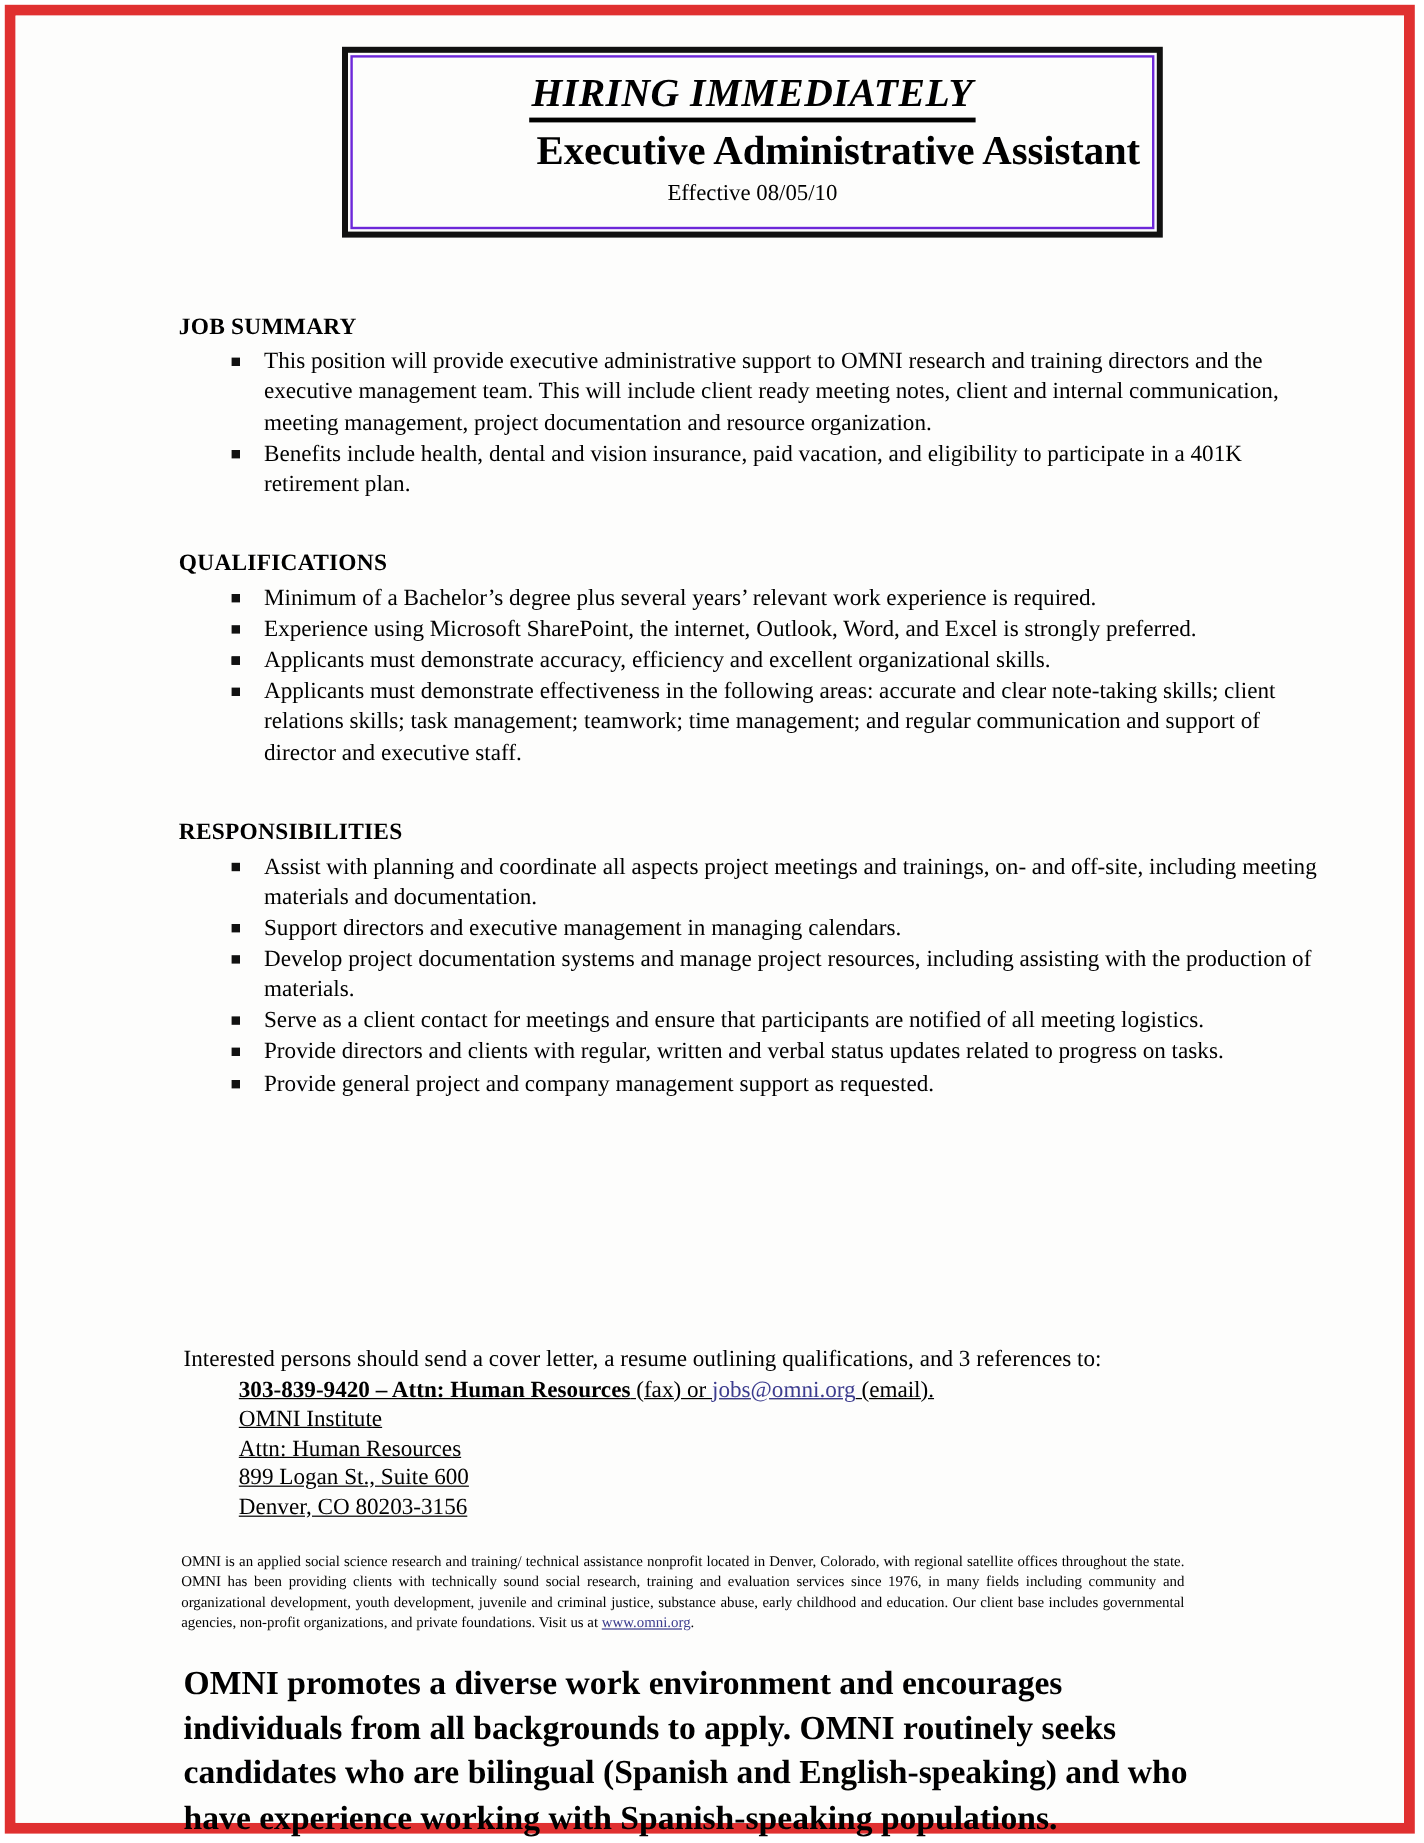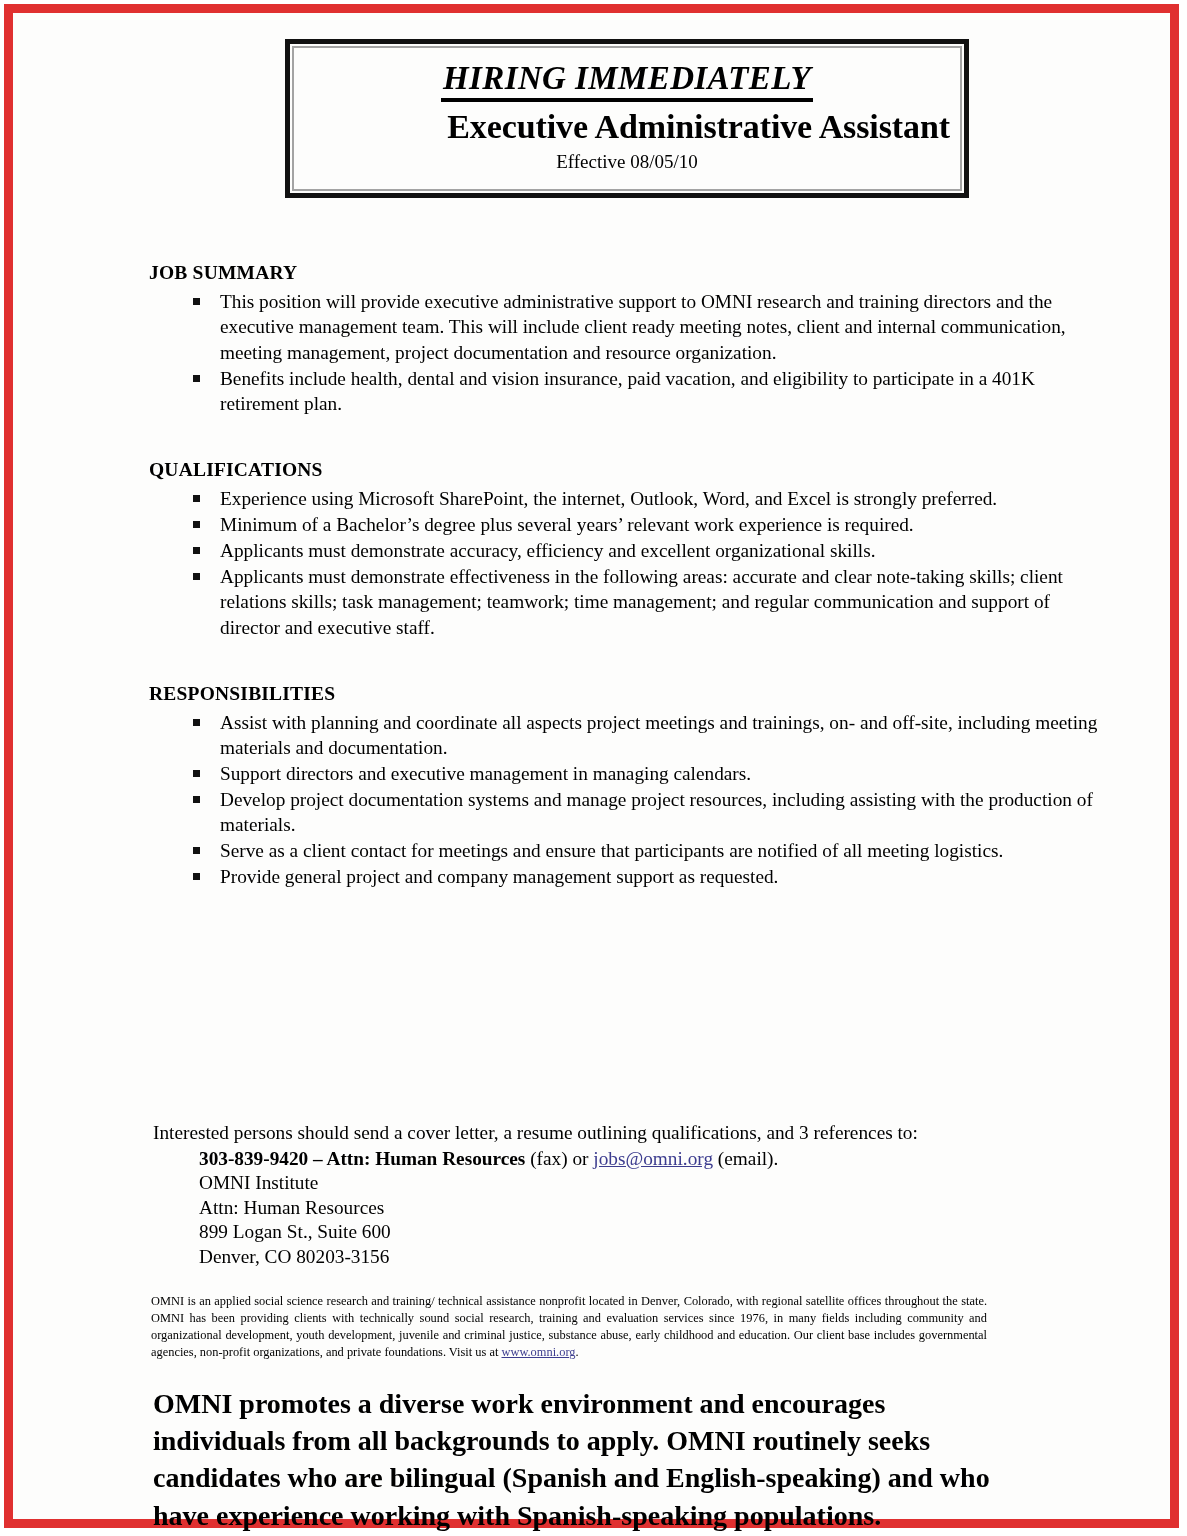--- a/index.html
+++ b/index.html
@@ -48,7 +48,7 @@
     background: #fdfdfc;
   }
   .masthead-inner {
-    border: 2px solid #a3a3a3;
+    border: 2px solid #6d28d9;
     margin: 2px;
     padding: 12px 10px 14px 10px;
     text-align: center;

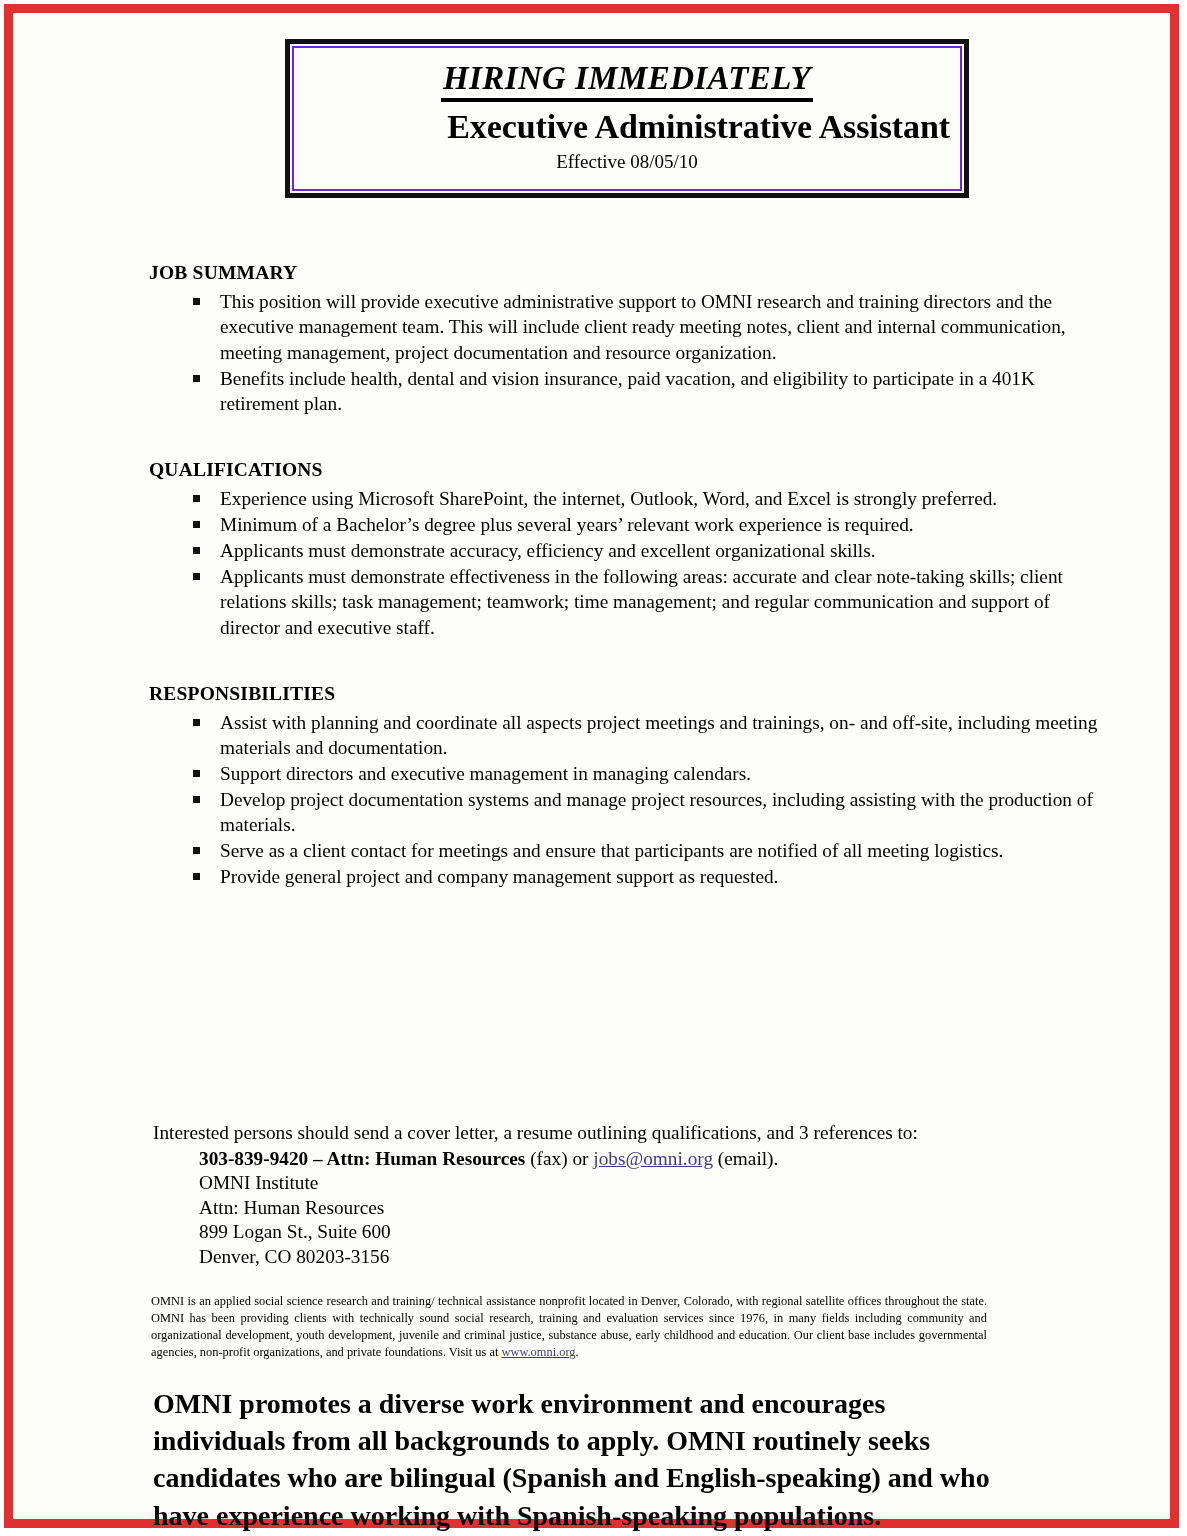--- a/index.html
+++ b/index.html
@@ -200,11 +200,11 @@
         <ul class="bullets">
           <li>
             <span class="sq"></span>
+            <span>Minimum of a Bachelor’s degree plus several years’ relevant work experience is required.</span>
+          </li>
+          <li>
+            <span class="sq"></span>
             <span>Experience using Microsoft SharePoint, the internet, Outlook, Word, and Excel is strongly preferred.</span>
-          </li>
-          <li>
-            <span class="sq"></span>
-            <span>Minimum of a Bachelor’s degree plus several years’ relevant work experience is required.</span>
           </li>
           <li>
             <span class="sq"></span>

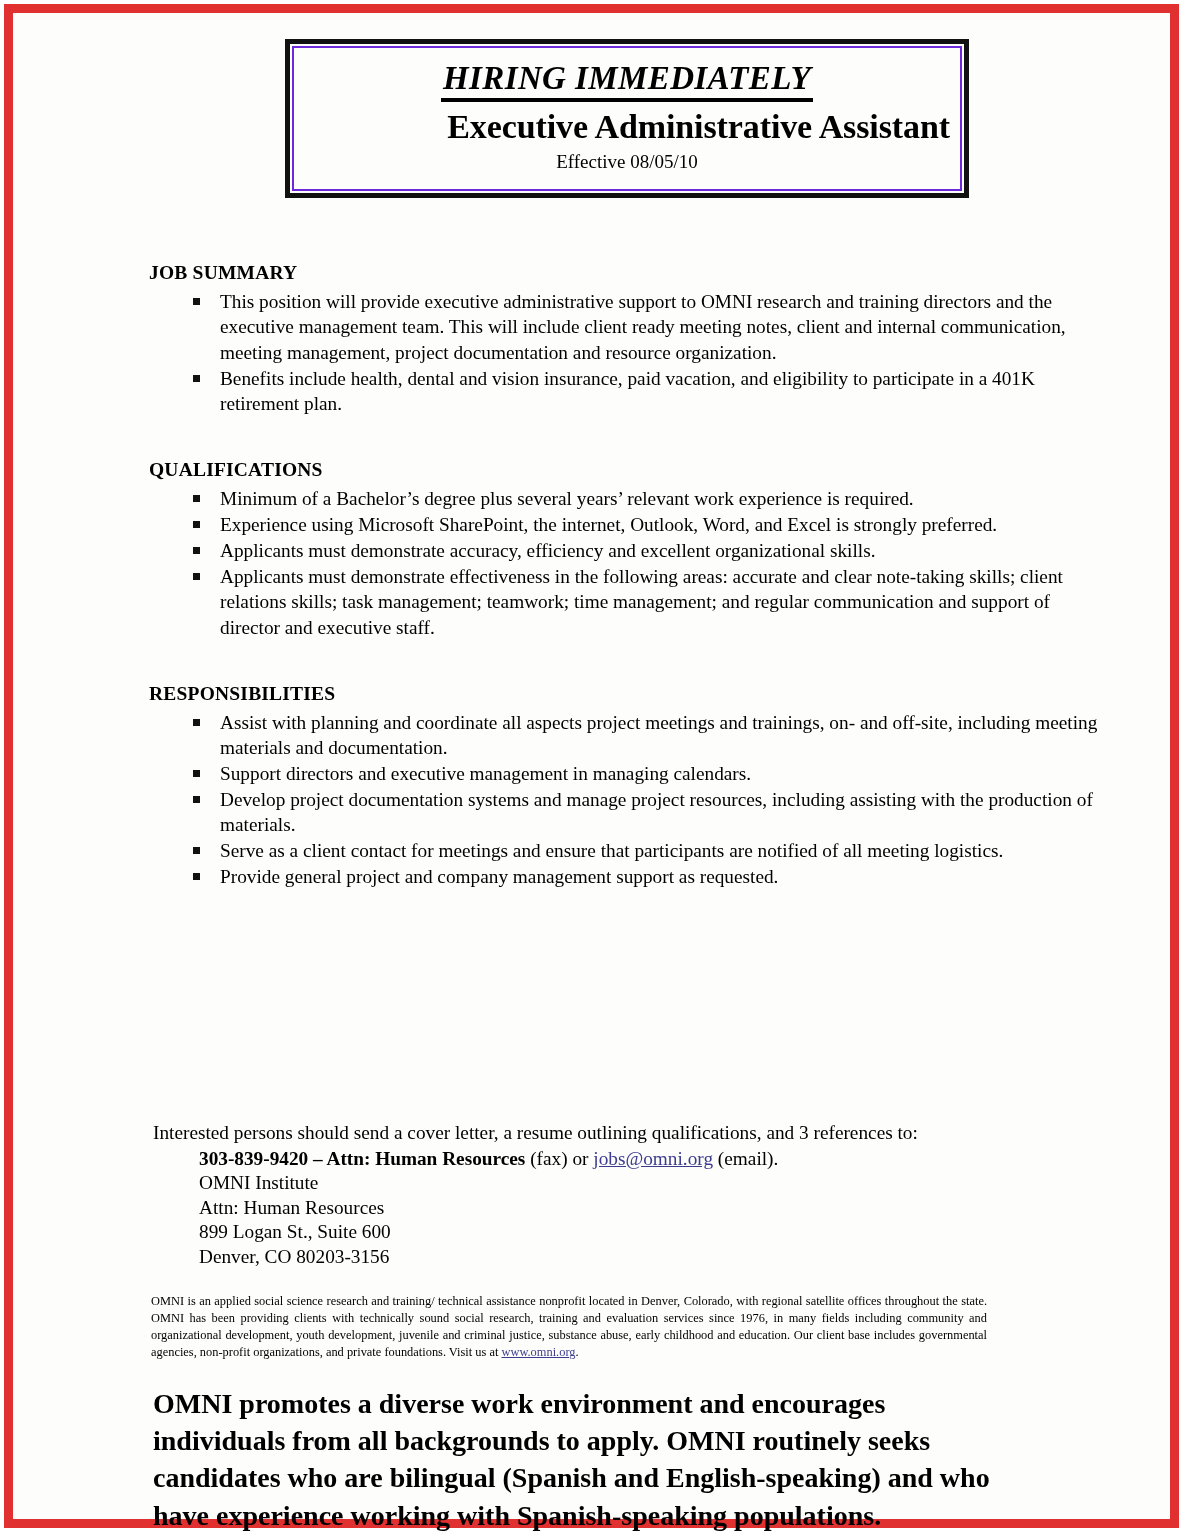--- a/index.html
+++ b/index.html
@@ -241,6 +241,10 @@
           </li>
           <li>
             <span class="sq"></span>
+            <span>Provide directors and clients with regular, written and verbal status updates related to progress on tasks.</span>
+          </li>
+          <li>
+            <span class="sq"></span>
             <span>Provide general project and company management support as requested.</span>
           </li>
         </ul>

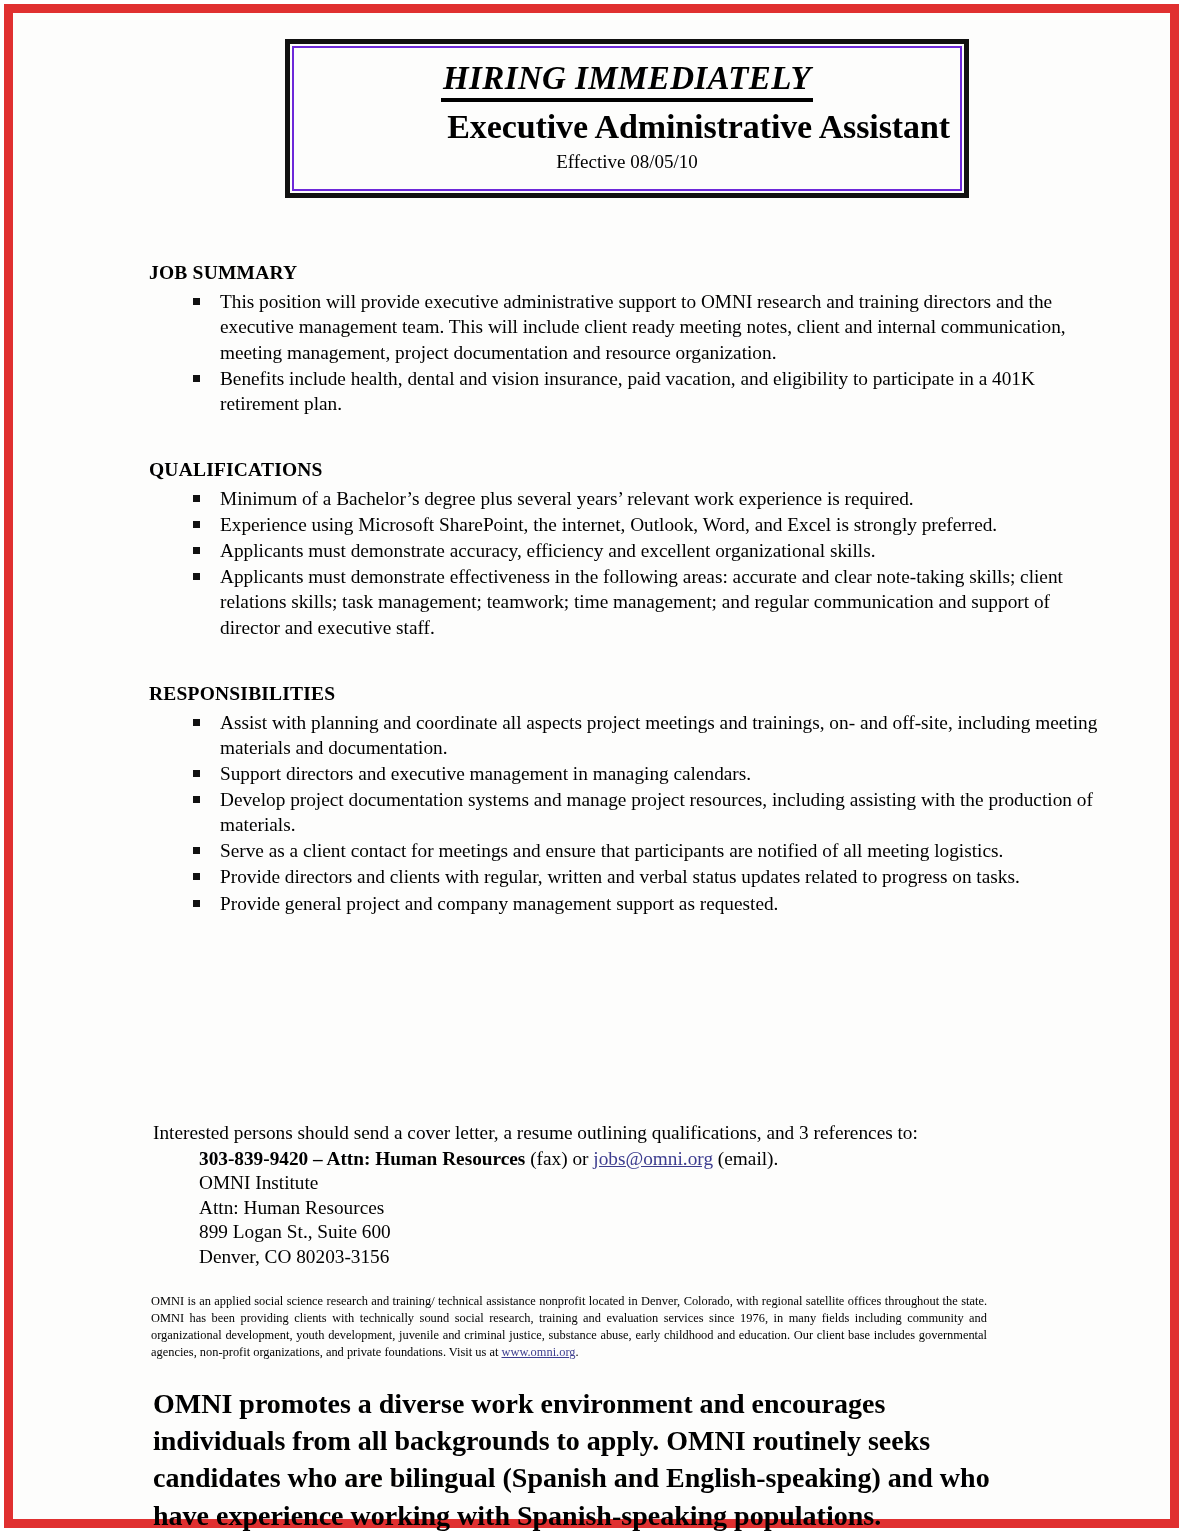--- a/index.html
+++ b/index.html
@@ -134,7 +134,7 @@
   }
   .contact-lead { margin: 0 0 1px 0; }
   .contact-indent { margin-left: 46px; }
-  .contact-indent div { line-height: 1.27; }
+  .contact-indent div { line-height: 1.27; text-decoration: underline; }
   .bold { font-weight: bold; }
   a.doc-link {
     color: #3c3c8e;

